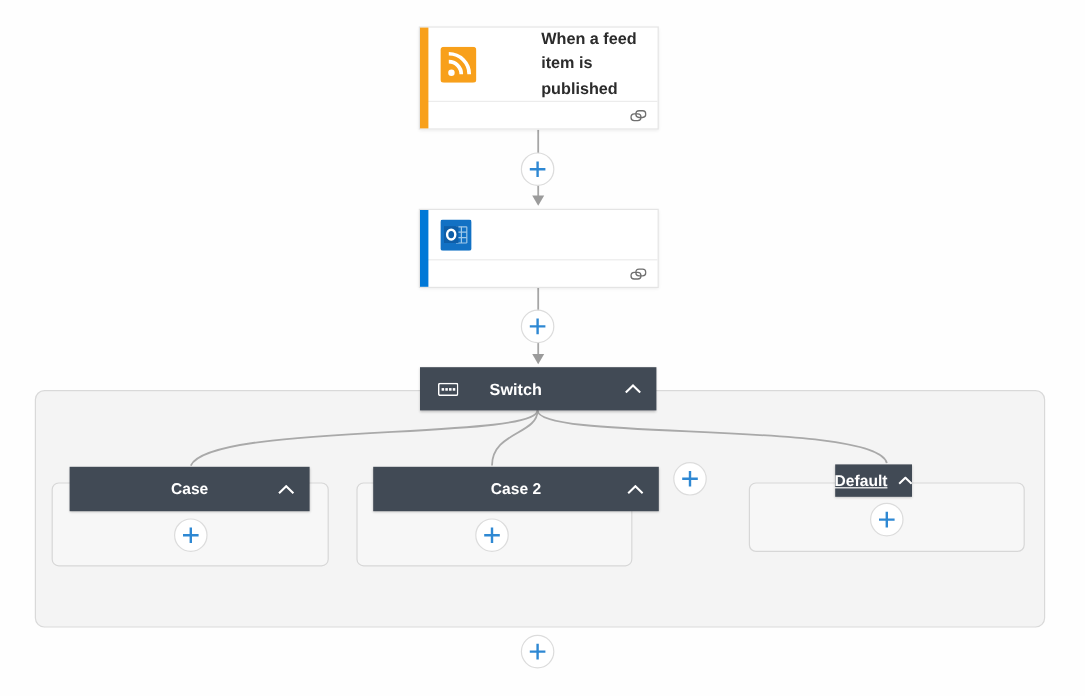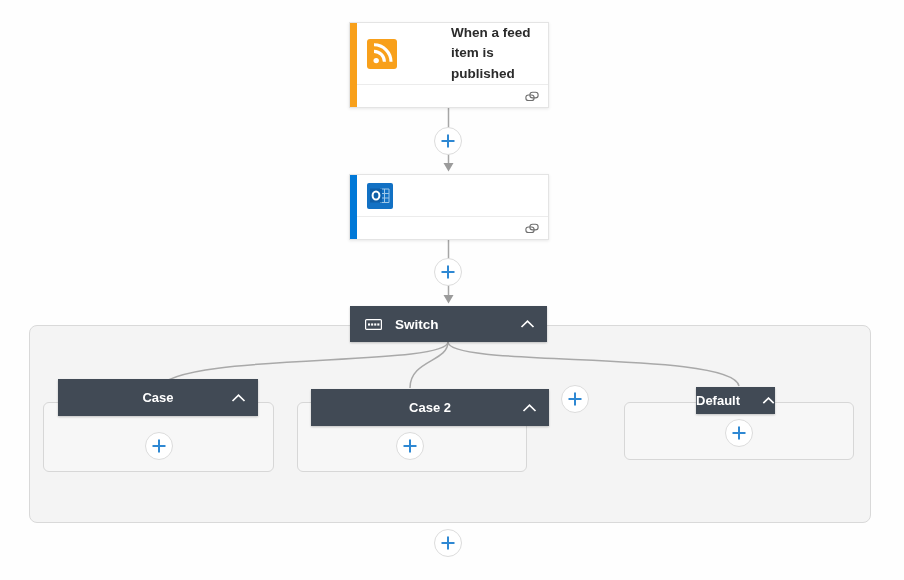--- a/index.html
+++ b/index.html
@@ -46,7 +46,7 @@
     box-shadow:0 1px 2px rgba(0,0,0,.22);box-sizing:border-box;cursor:pointer;
   }
   .switch-header{left:350px;top:306px;width:197px;height:36px;padding:0 12px 0 15px;}
-  .switch-header .hdr-label{font-size:13.5px;font-weight:700;margin-left:13px;}
+  .switch-header .hdr-label{font-size:13.5px;font-weight:700;margin-left:26px;}
   .hdr-spacer{flex:1;}
   .case-header{height:37px;justify-content:center;}
   .case-header .hdr-label{font-size:13px;font-weight:700;}

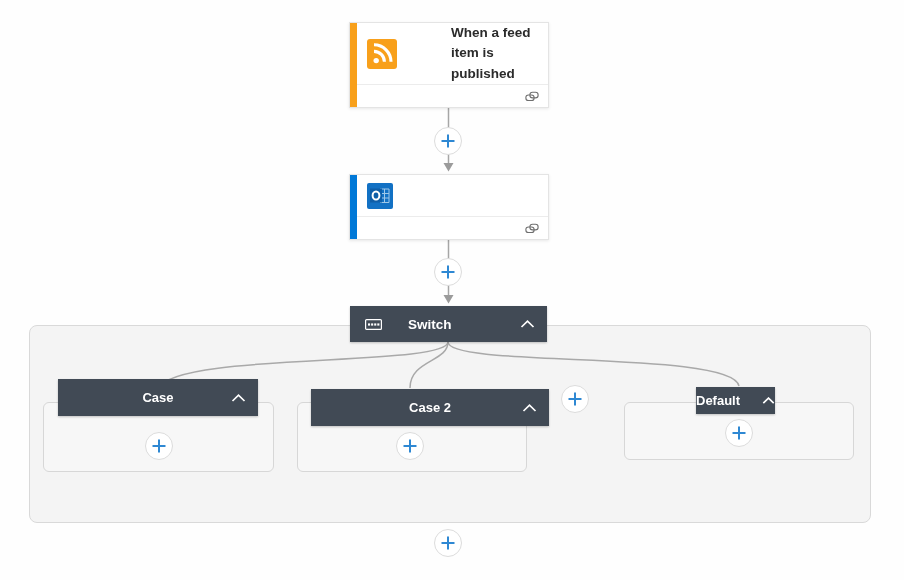--- a/index.html
+++ b/index.html
@@ -51,7 +51,7 @@
   .case-header{height:37px;justify-content:center;}
   .case-header .hdr-label{font-size:13px;font-weight:700;}
   .case-header .chev{position:absolute;right:12px;top:50%;transform:translateY(-50%);}
-  .case1-header{left:58px;top:379px;width:200px;}
+  .case1-header{left:58px;top:389px;width:200px;}
   .case2-header{left:311px;top:389px;width:238px;}
   .default-header{left:696px;top:387px;width:79px;height:27px;justify-content:space-between;gap:8px;}
   .default-header .hdr-label{font-size:13px;font-weight:700;}

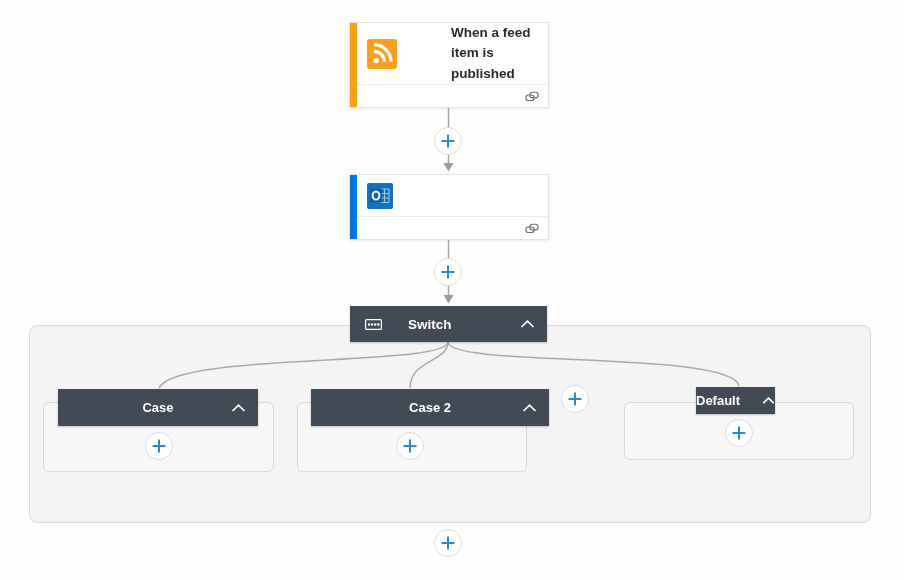--- a/index.html
+++ b/index.html
@@ -53,7 +53,7 @@
   .case-header .chev{position:absolute;right:12px;top:50%;transform:translateY(-50%);}
   .case1-header{left:58px;top:389px;width:200px;}
   .case2-header{left:311px;top:389px;width:238px;}
-  .default-header{left:696px;top:387px;width:79px;height:27px;justify-content:space-between;gap:8px;}
+  .default-header{left:696px;top:387px;width:64px;height:27px;justify-content:center;gap:8px;text-decoration:underline;}
   .default-header .hdr-label{font-size:13px;font-weight:700;}
   
   .case-box{

